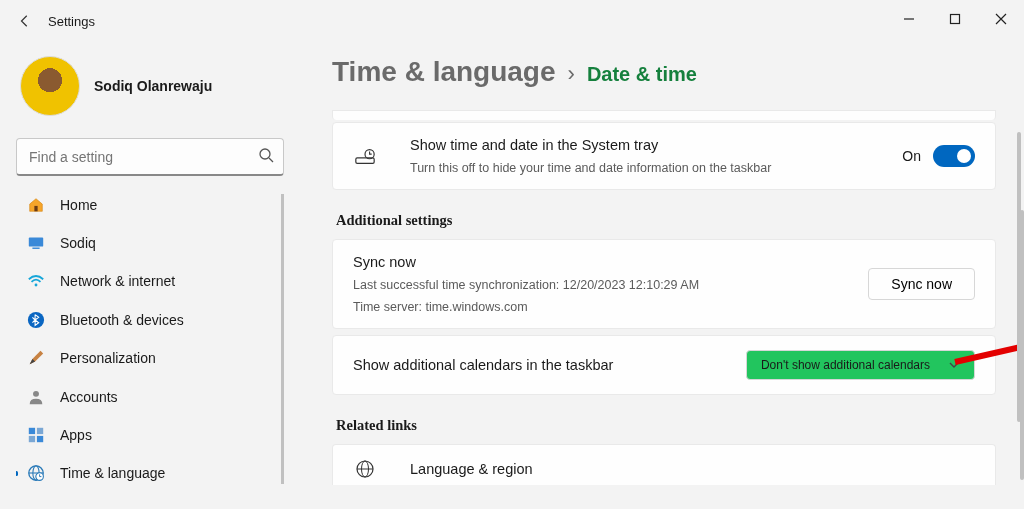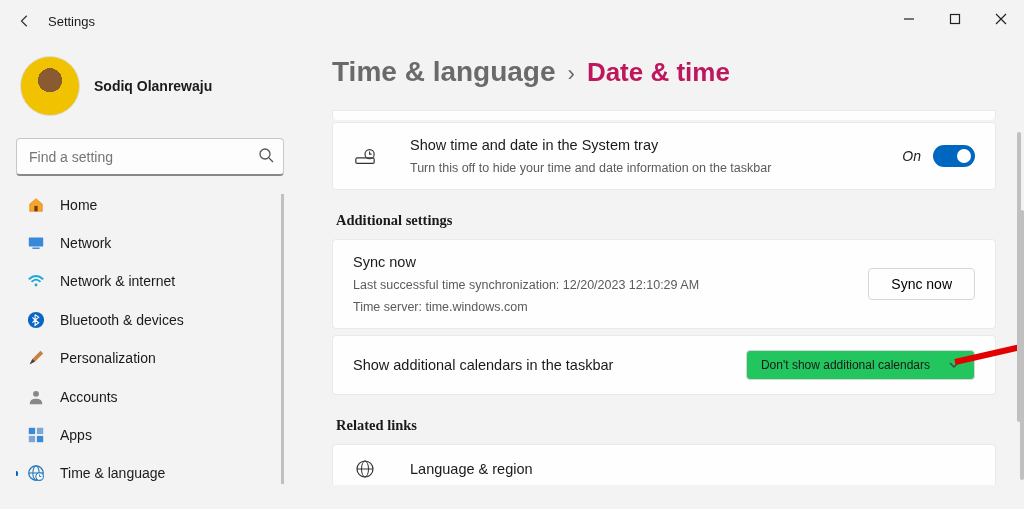--- a/index.html
+++ b/index.html
@@ -25,7 +25,7 @@
     .breadcrumb { display:flex; align-items:baseline; gap:12px; margin:6px 0 22px 0; }
     .breadcrumb .parent { font-size:28px; color:#6a6a6a; font-weight:600; }
     .breadcrumb .sep { font-size:22px; color:#6a6a6a; }
-    .breadcrumb .current { font-size:26px; font-weight:600; color:#be185d; }
+    .breadcrumb .current { font-size:20px; font-weight:600; color:#15803d; }
     .card { background:#fefefe; border:1px solid #e9e9e9; border-radius:4px; margin-bottom:6px; }
     .row { display:flex; align-items:center; padding:14px 20px; gap:33px; }
     .row .lead-icon { width:24px; display:flex; justify-content:center; color:#333; }

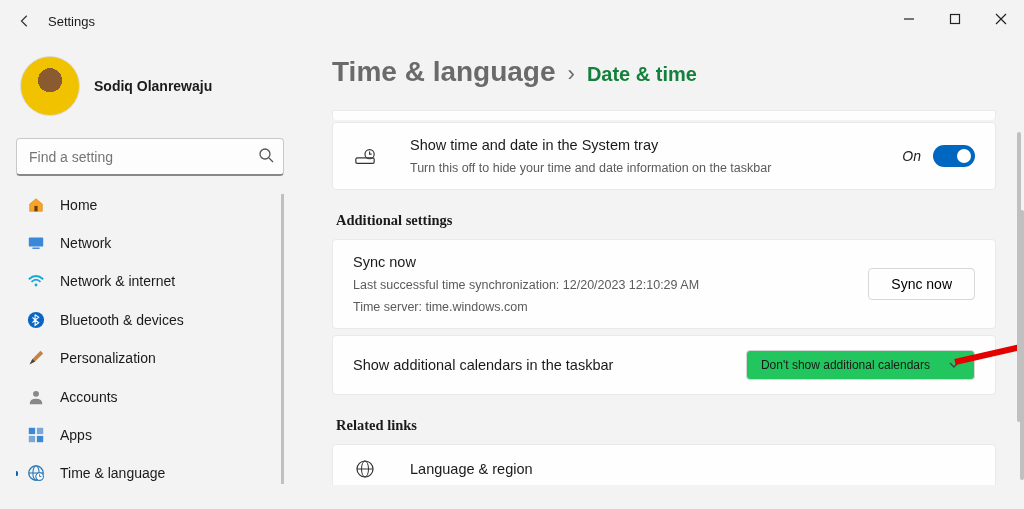--- a/index.html
+++ b/index.html
@@ -33,7 +33,7 @@
     .row .text .t1 { font-size:14.5px; color:#1a1a1a; }
     .row .text .t2 { font-size:12.5px; color:#5b5b5b; margin-top:8px; }
     .toggle-wrap { display:flex; align-items:center; gap:12px; }
-    .toggle-label { font-size:14px;font-style:italic; }
+    .toggle-label { font-size:14px; }
     .toggle { width:42px; height:22px; background:#0067c0; border-radius:11px; position:relative; }
     .toggle .knob { width:14px; height:14px; background:#fff; border-radius:50%; position:absolute; top:4px; right:4px; }
     .section-title { font-size:14.5px; font-weight:600; margin:22px 0 10px 4px;font-family:Liberation Serif, serif; }

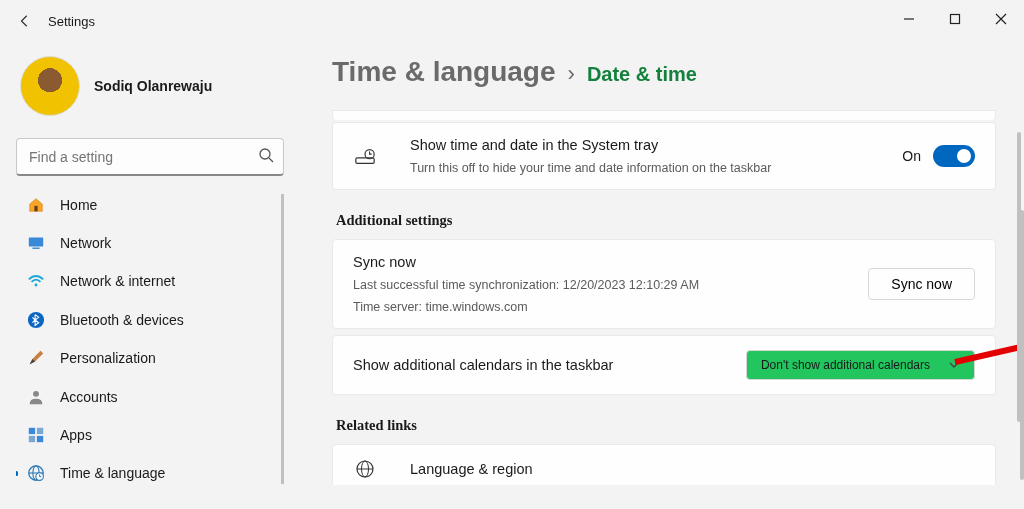--- a/index.html
+++ b/index.html
@@ -104,7 +104,7 @@
               <rect x="6" y="15" width="8" height="1.6" fill="#3a89d8"></rect>
             </svg>
           </span>
-        <span>Network</span>
+        <span>Sodiq</span>
       </div>
       <div class="nav-item">
         <span class="icon">

